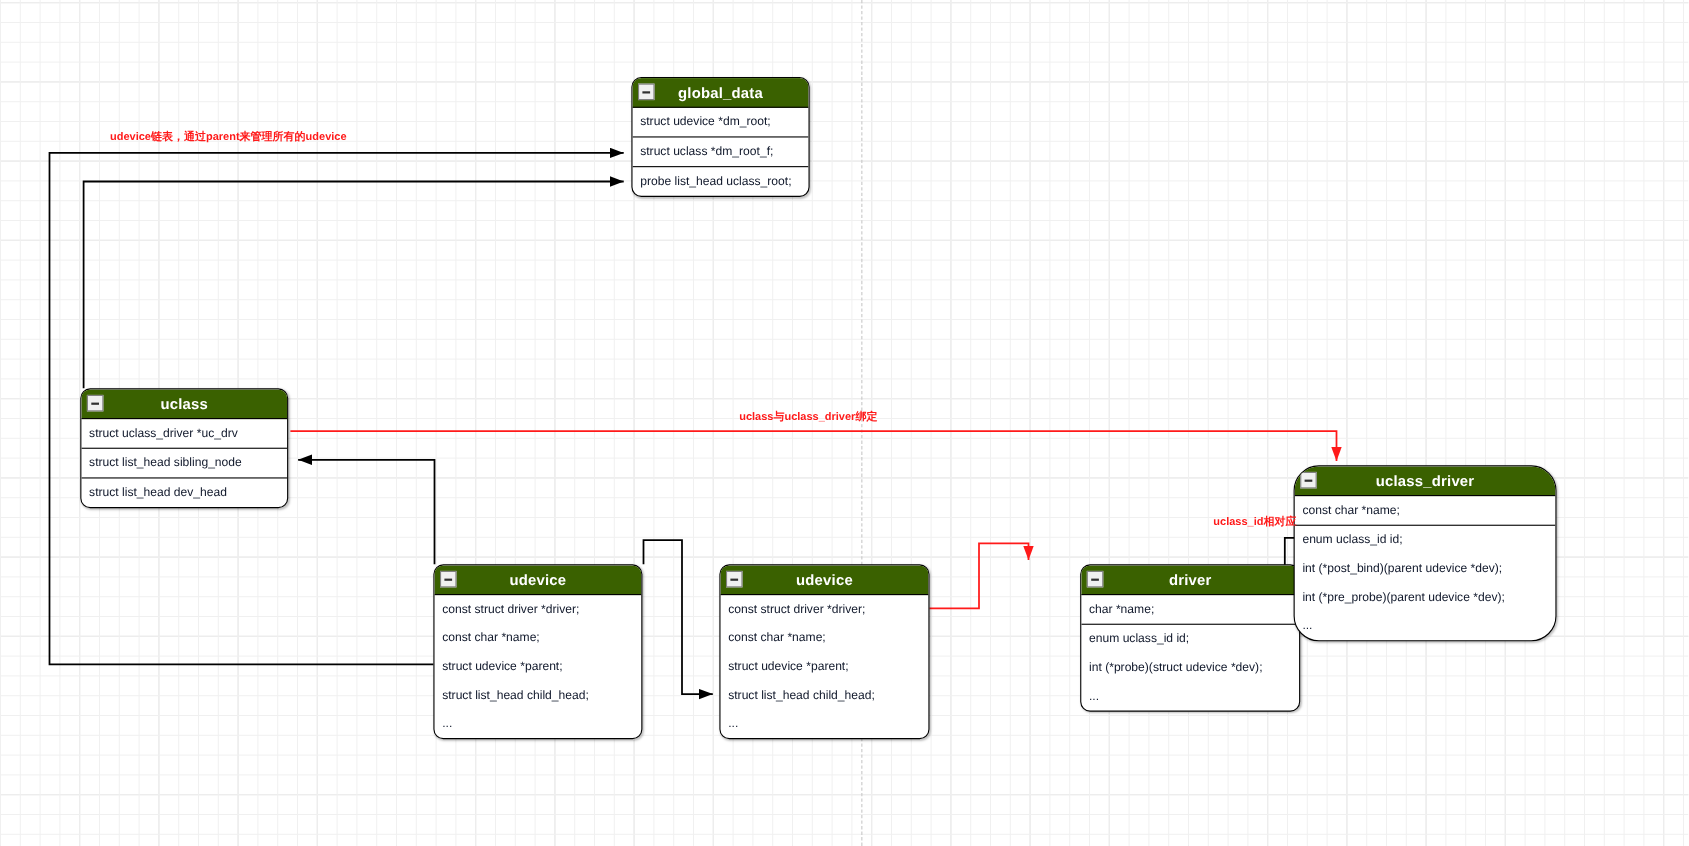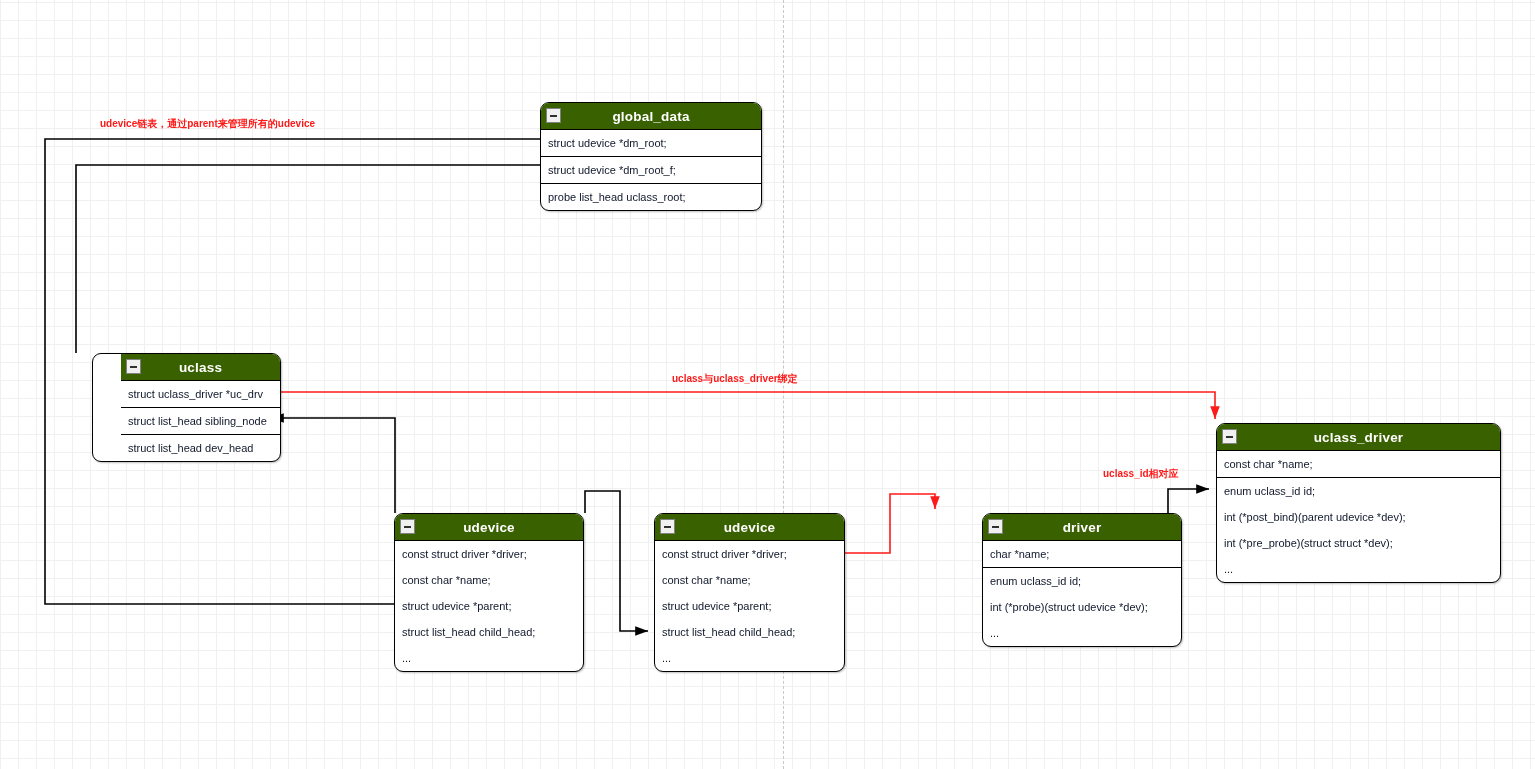--- a/index.html
+++ b/index.html
@@ -130,7 +130,7 @@
     <path d="M1134,579 L1168,579 L1168,489 L1209,489" fill="none" stroke="#000000" stroke-width="1.6" marker-end="url(#arrow-black)"></path>
   </svg>
 
-  <div class="uml" style="left:540px; top:70px; width:222px;margin-top:32px;">
+  <div class="uml" style="left:574px; top:70px; width:162px;">
     <div class="uml-header">
       <span class="collapse-icon">
           <i></i>

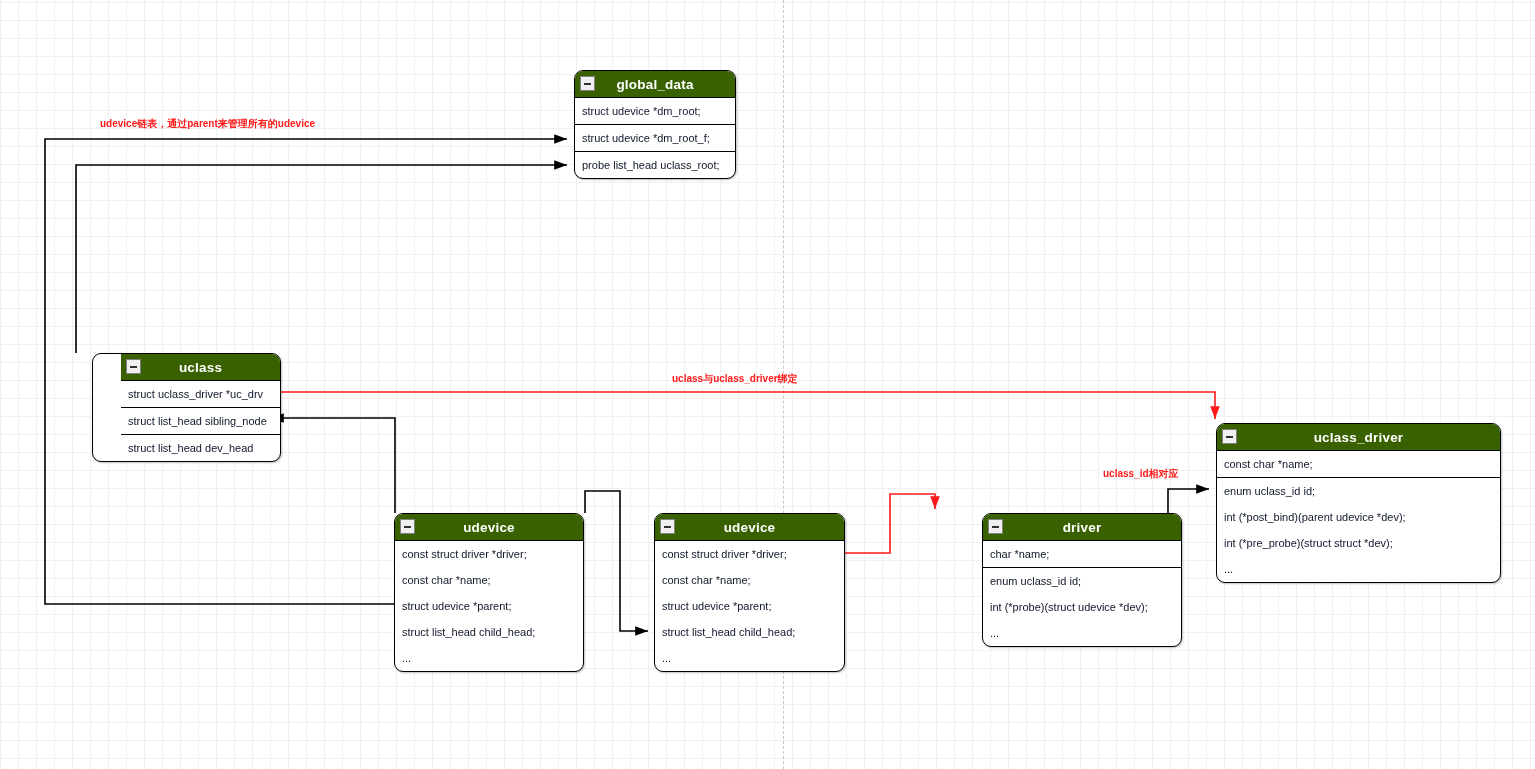--- a/index.html
+++ b/index.html
@@ -138,7 +138,7 @@
       <span class="uml-title">global_data</span>
     </div>
     <div class="uml-row">struct udevice *dm_root;</div>
-    <div class="uml-row sep">struct udevice *dm_root_f;</div>
+    <div class="uml-row sep">struct uclass *dm_root_f;</div>
     <div class="uml-row sep">probe list_head uclass_root;</div>
   </div>
 

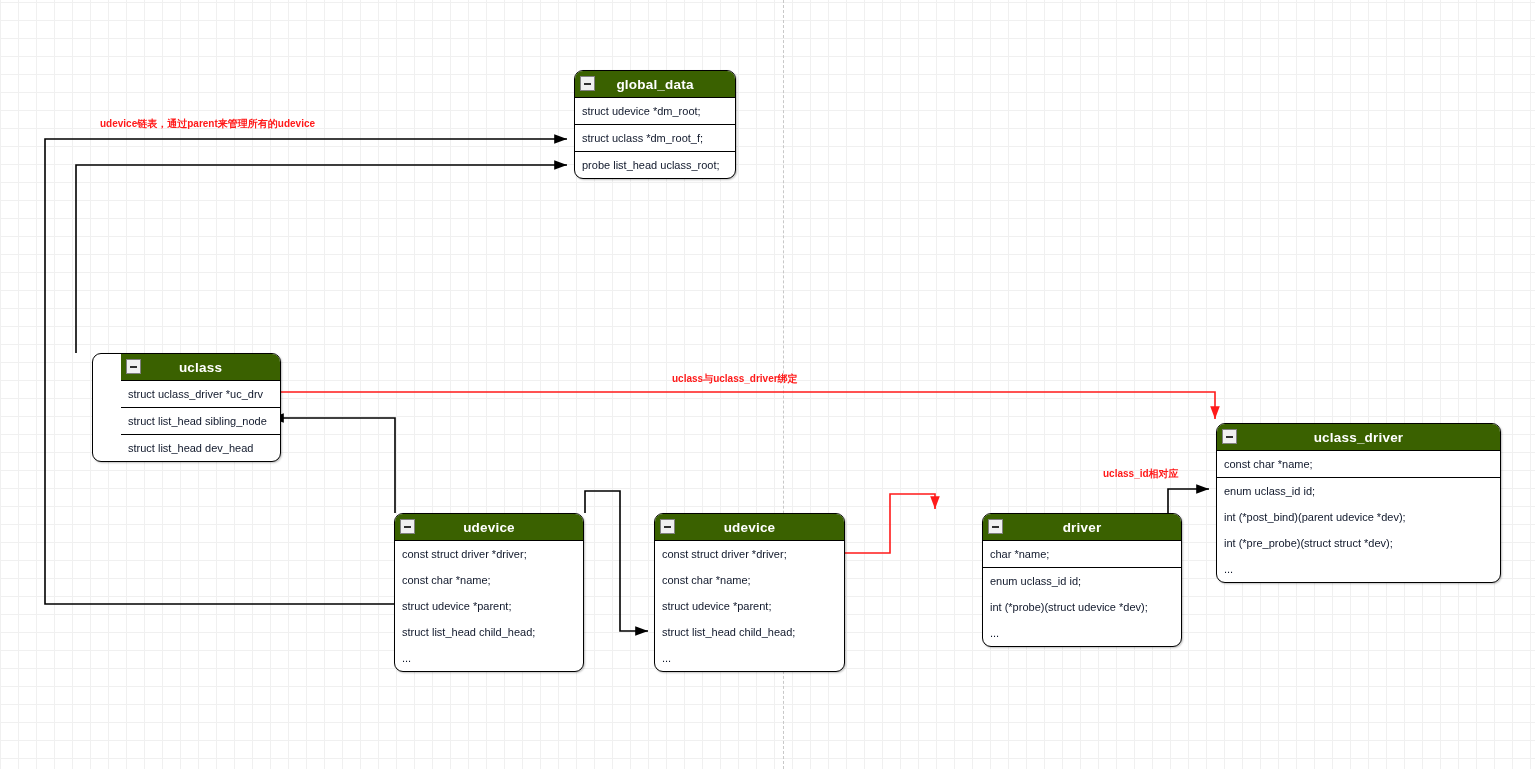--- a/index.html
+++ b/index.html
@@ -142,7 +142,7 @@
     <div class="uml-row sep">probe list_head uclass_root;</div>
   </div>
 
-  <div class="uml" style="left:92px; top:353px; width:189px;padding-left:28px;">
+  <div class="uml" style="left:73px; top:353px; width:189px;">
     <div class="uml-header">
       <span class="collapse-icon">
           <i></i>

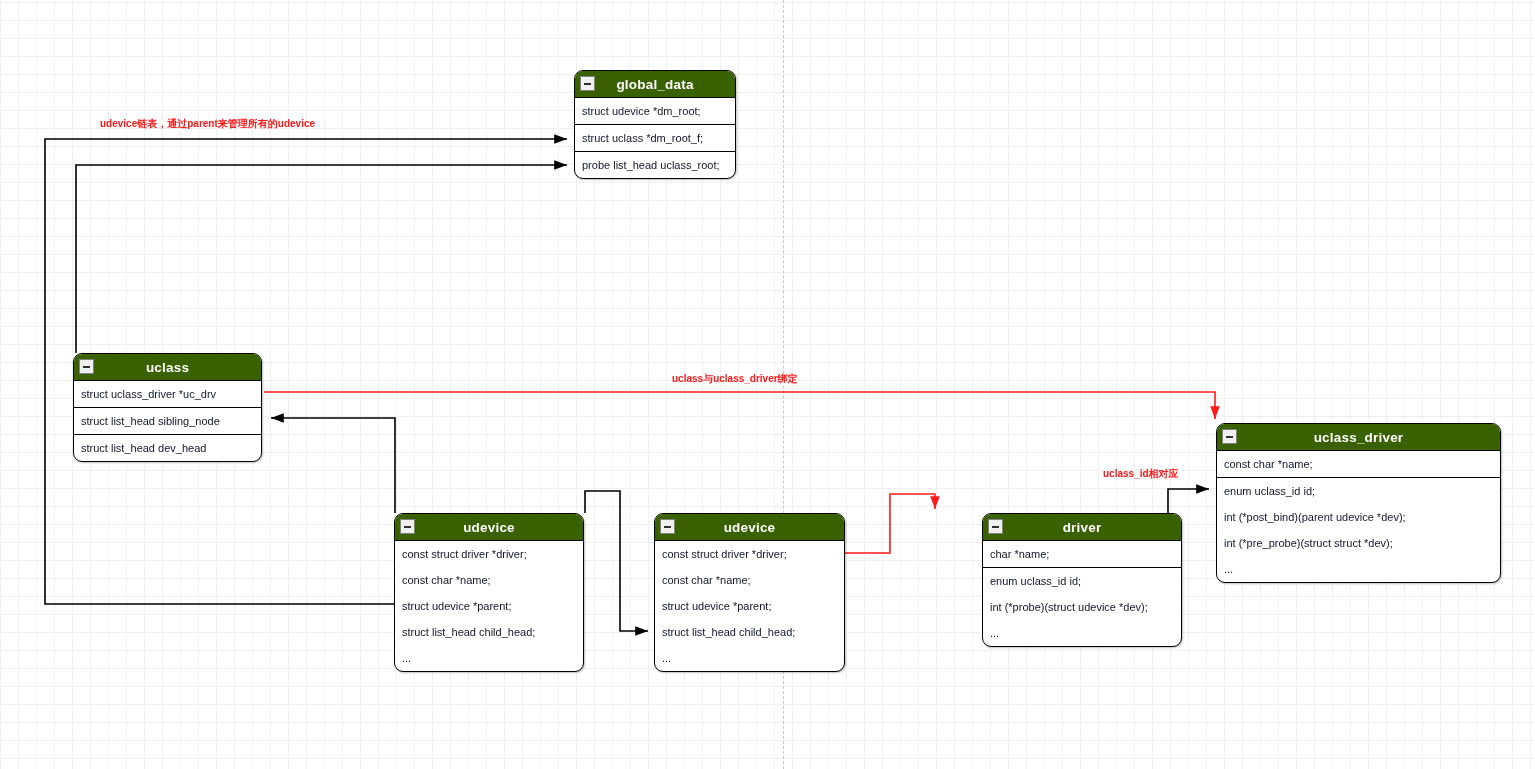--- a/index.html
+++ b/index.html
@@ -195,7 +195,7 @@
     <div class="uml-row">...</div>
   </div>
 
-  <div class="uml" style="left:1216px; top:423px; width:285px;">
+  <div class="uml" style="left:1176px; top:423px; width:239px;border-radius:23px;">
     <div class="uml-header">
       <span class="collapse-icon">
           <i></i>

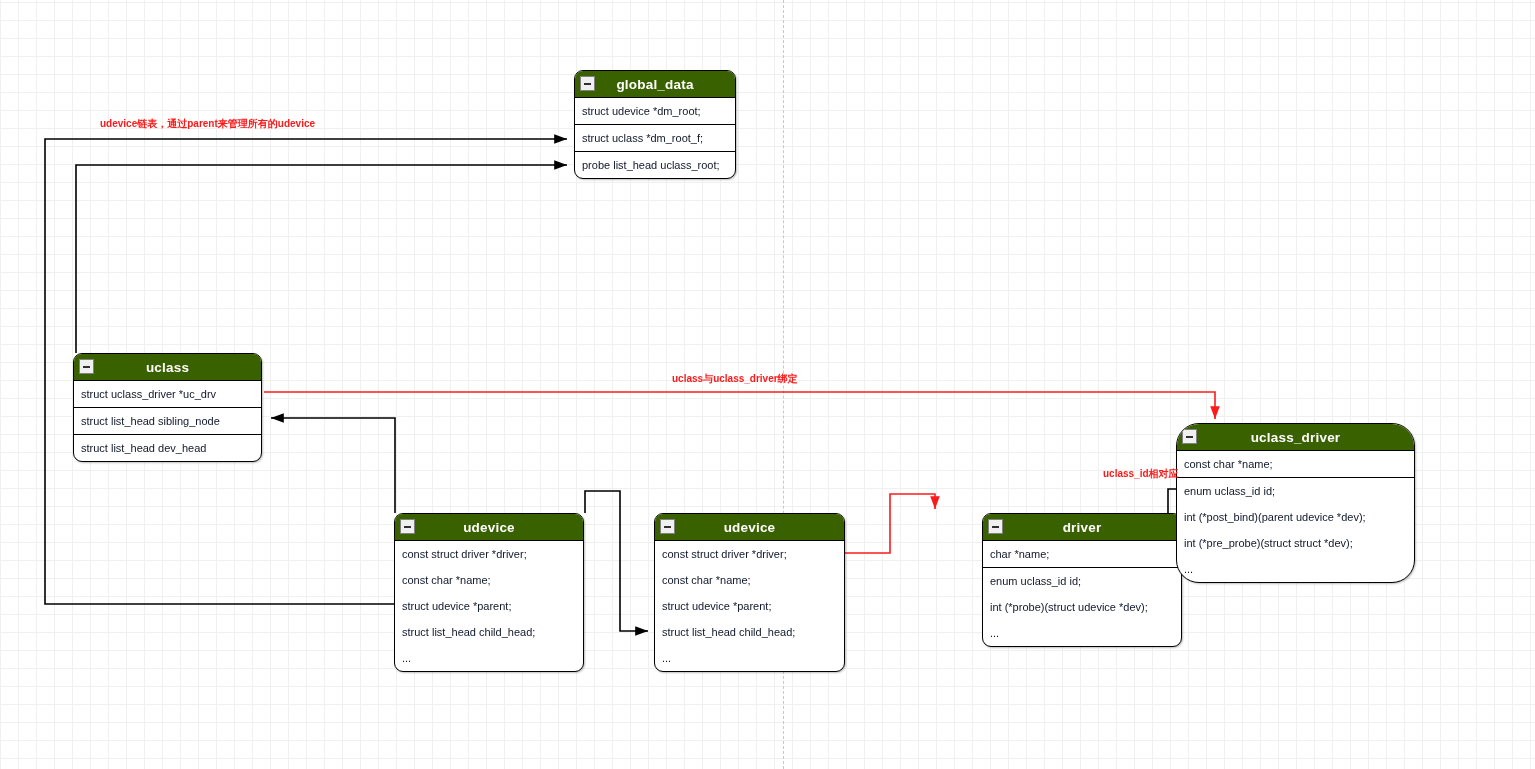--- a/index.html
+++ b/index.html
@@ -205,7 +205,7 @@
     <div class="uml-row">const char *name;</div>
     <div class="uml-row sep">enum uclass_id id;</div>
     <div class="uml-row">int (*post_bind)(parent udevice *dev);</div>
-    <div class="uml-row">int (*pre_probe)(struct struct *dev);</div>
+    <div class="uml-row">int (*pre_probe)(parent udevice *dev);</div>
     <div class="uml-row">...</div>
   </div>
 

